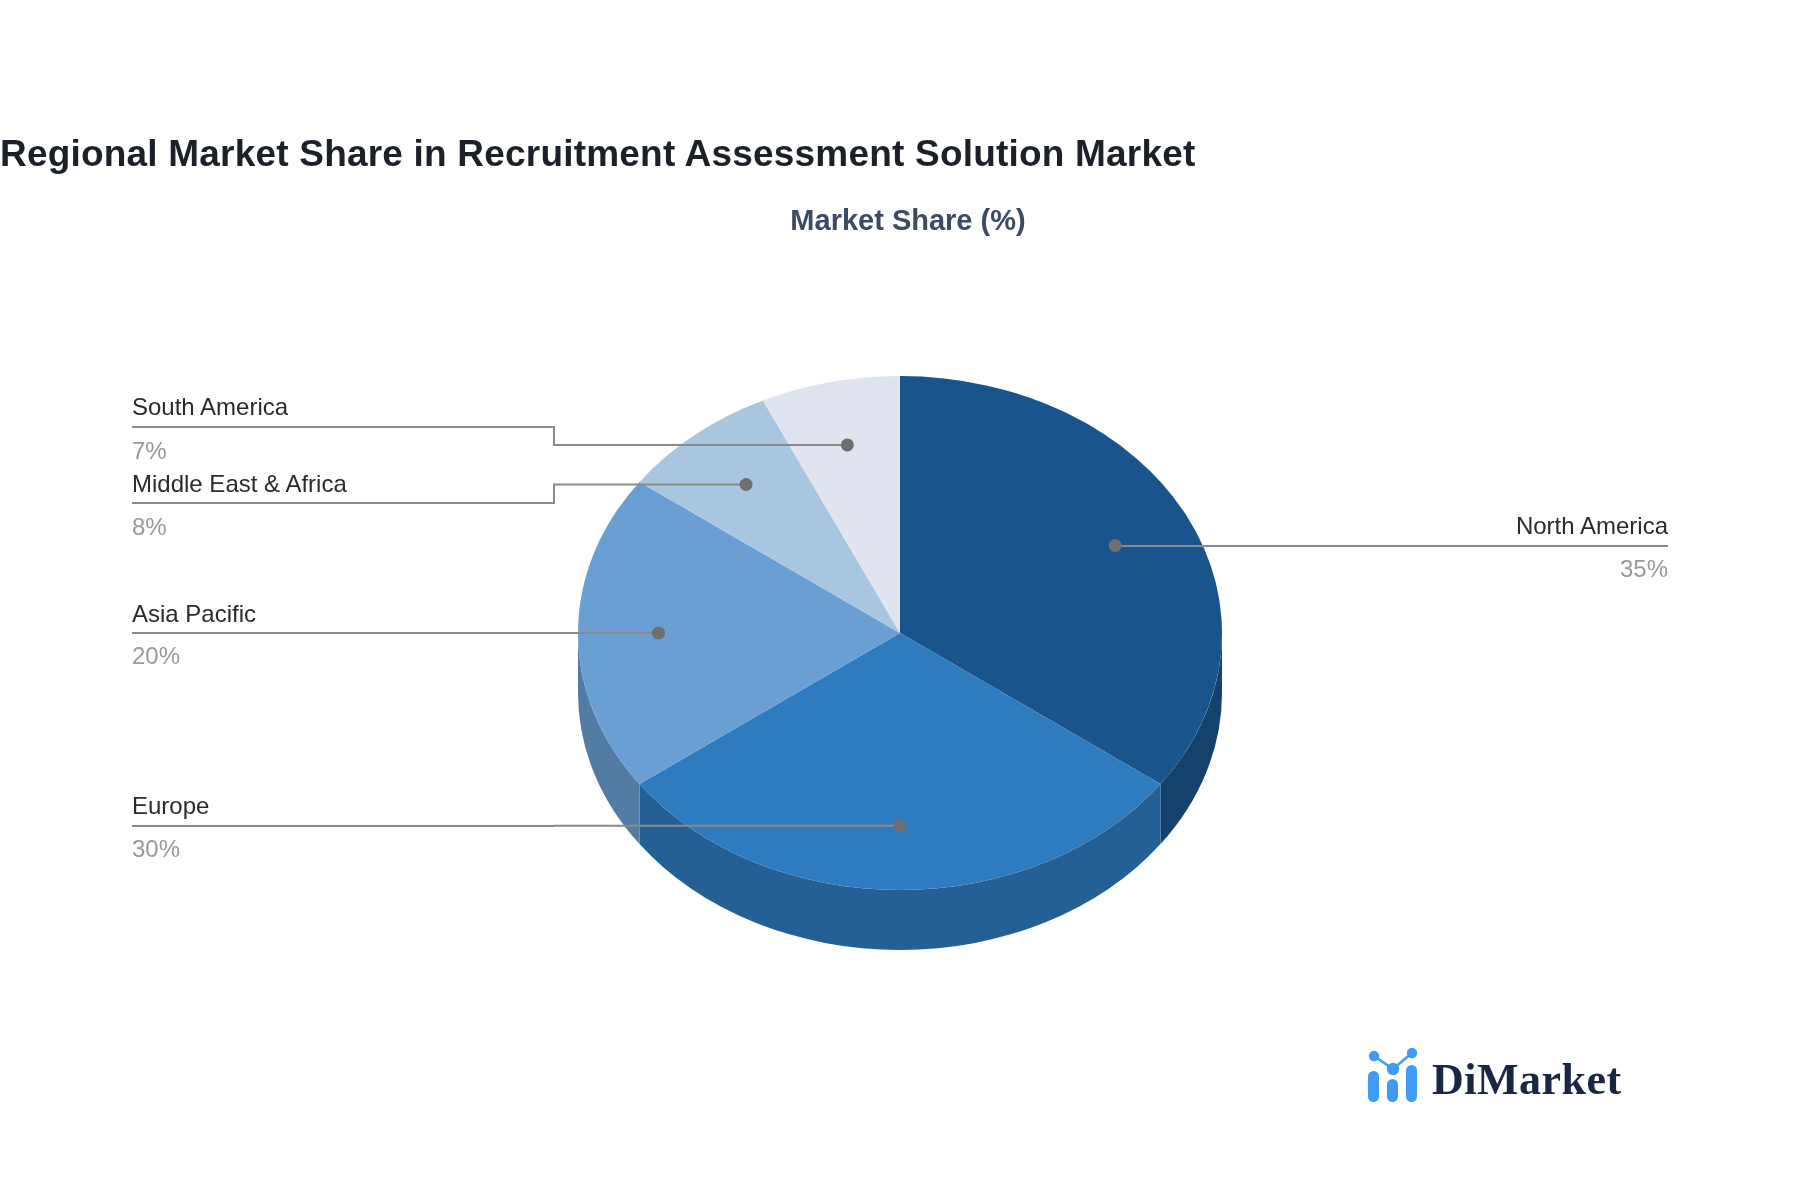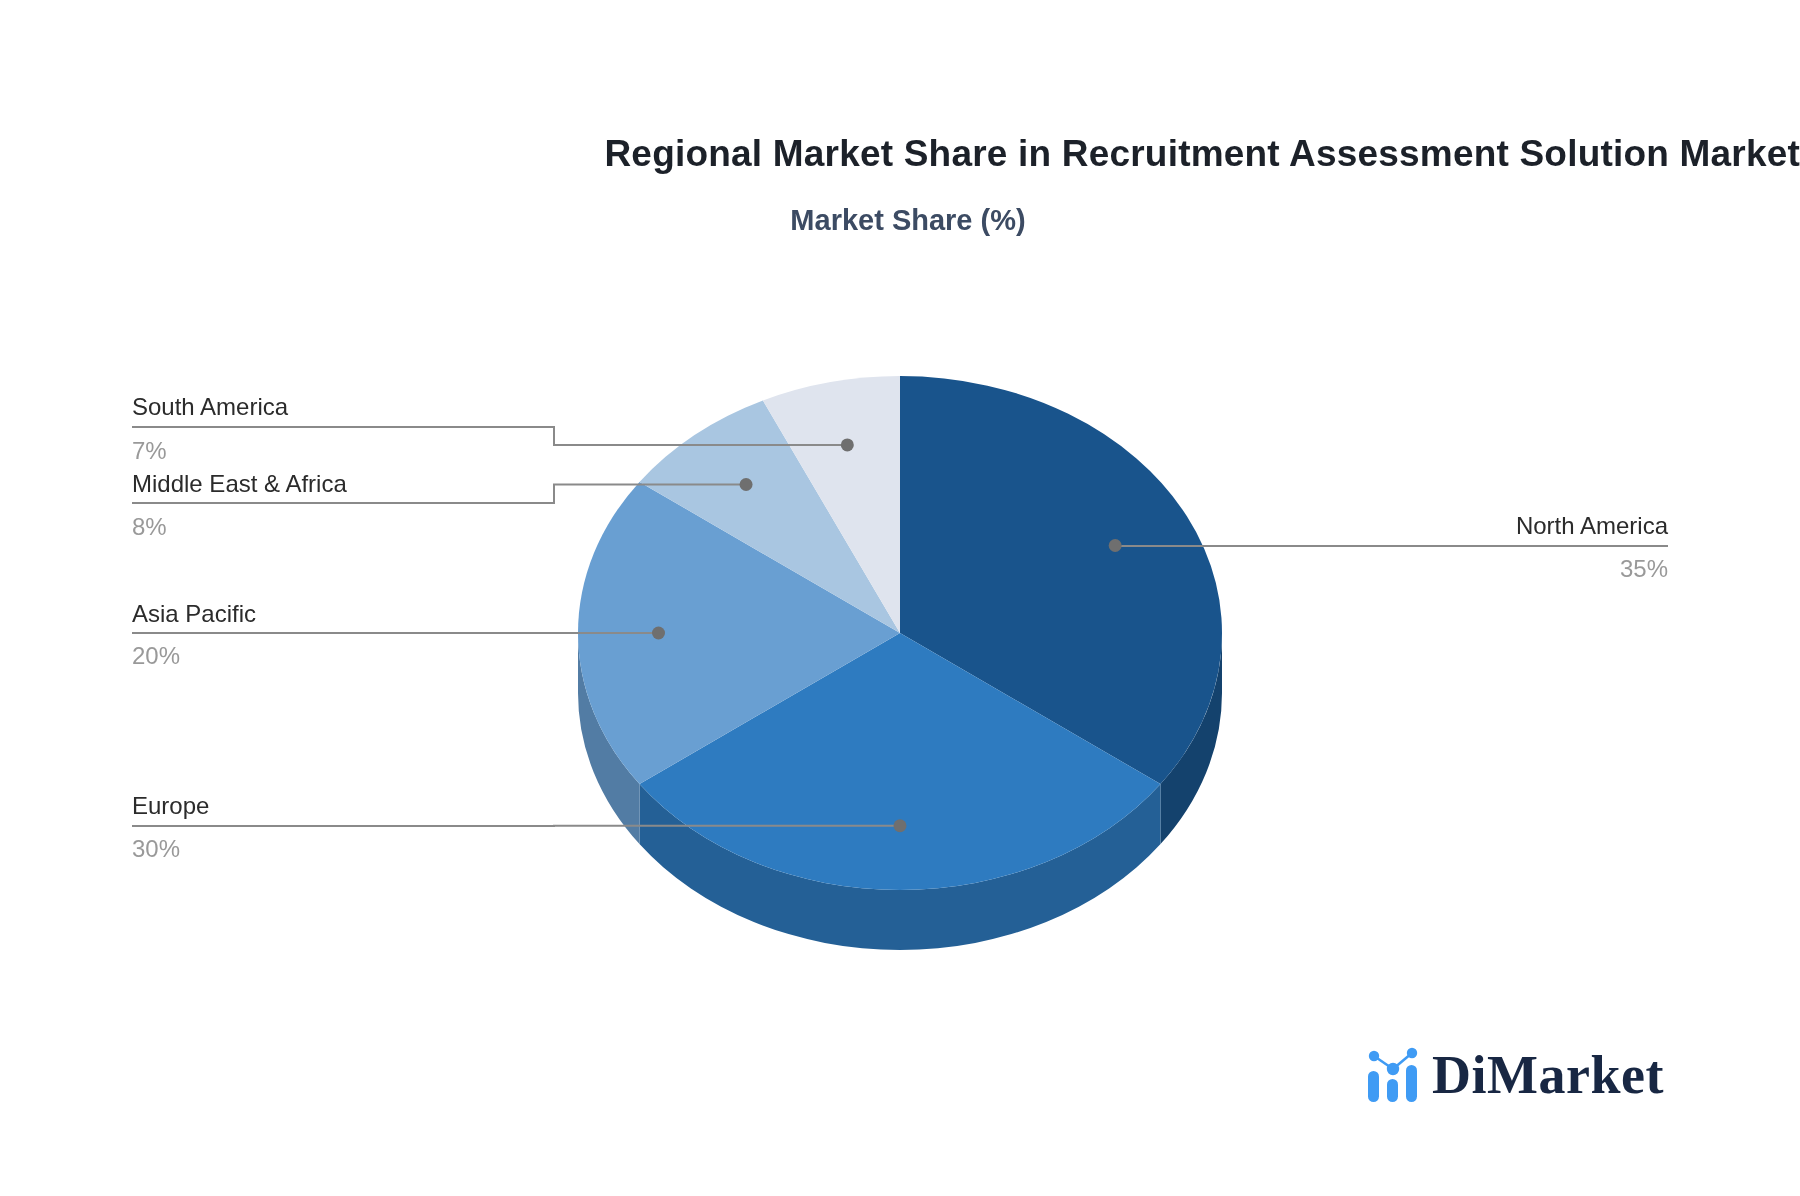--- a/index.html
+++ b/index.html
@@ -21,7 +21,7 @@
     top: 133px;
     width: 100%;
     margin: 0;
-    text-align: right;
+    text-align: left;
     font-size: 37px;
     font-weight: 700;
     letter-spacing: 0.2px;

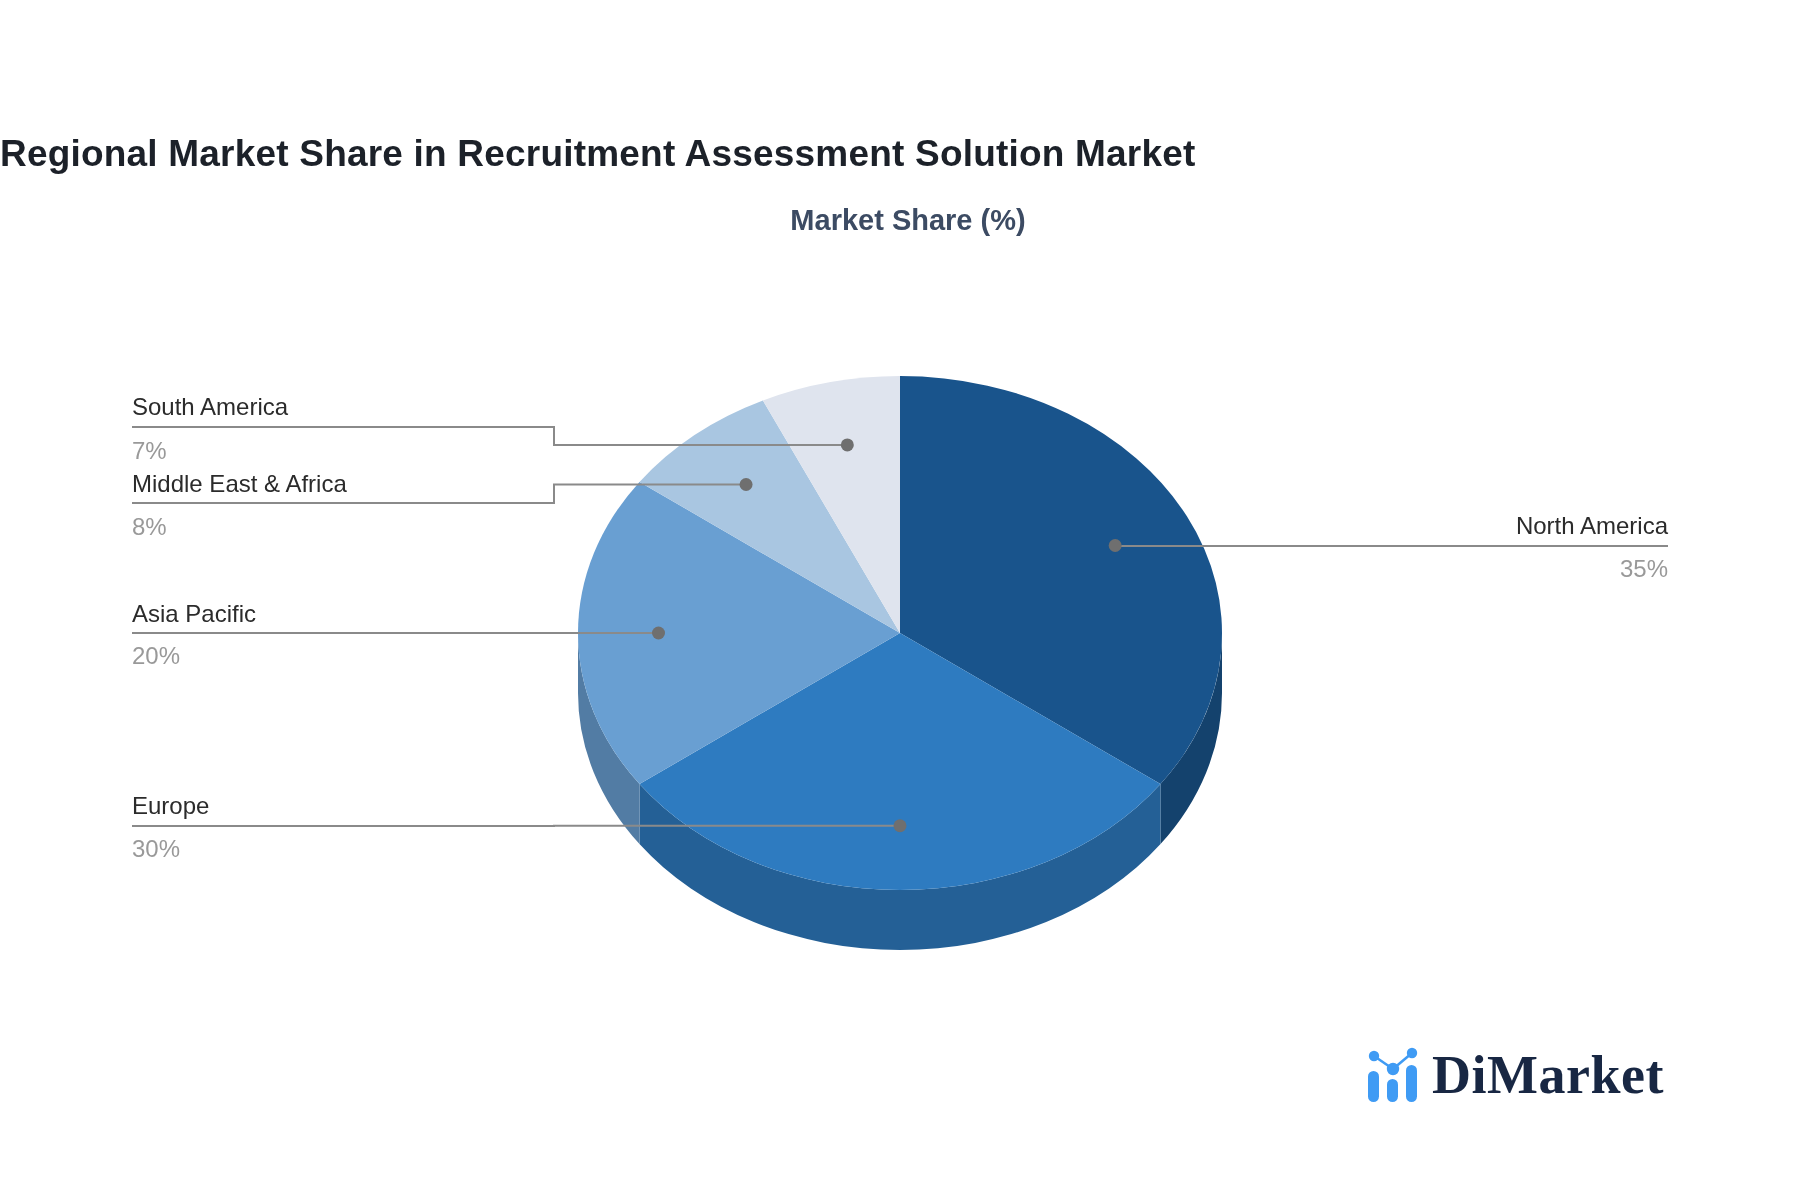--- a/index.html
+++ b/index.html
@@ -69,7 +69,7 @@
   }
   .logo-text {
     font-family: "Liberation Serif", serif;
-    font-size: 54px;
+    font-size: 44px;
     font-weight: 700;
     line-height: 1;
     color: var(--logo-text-color, #182743);

